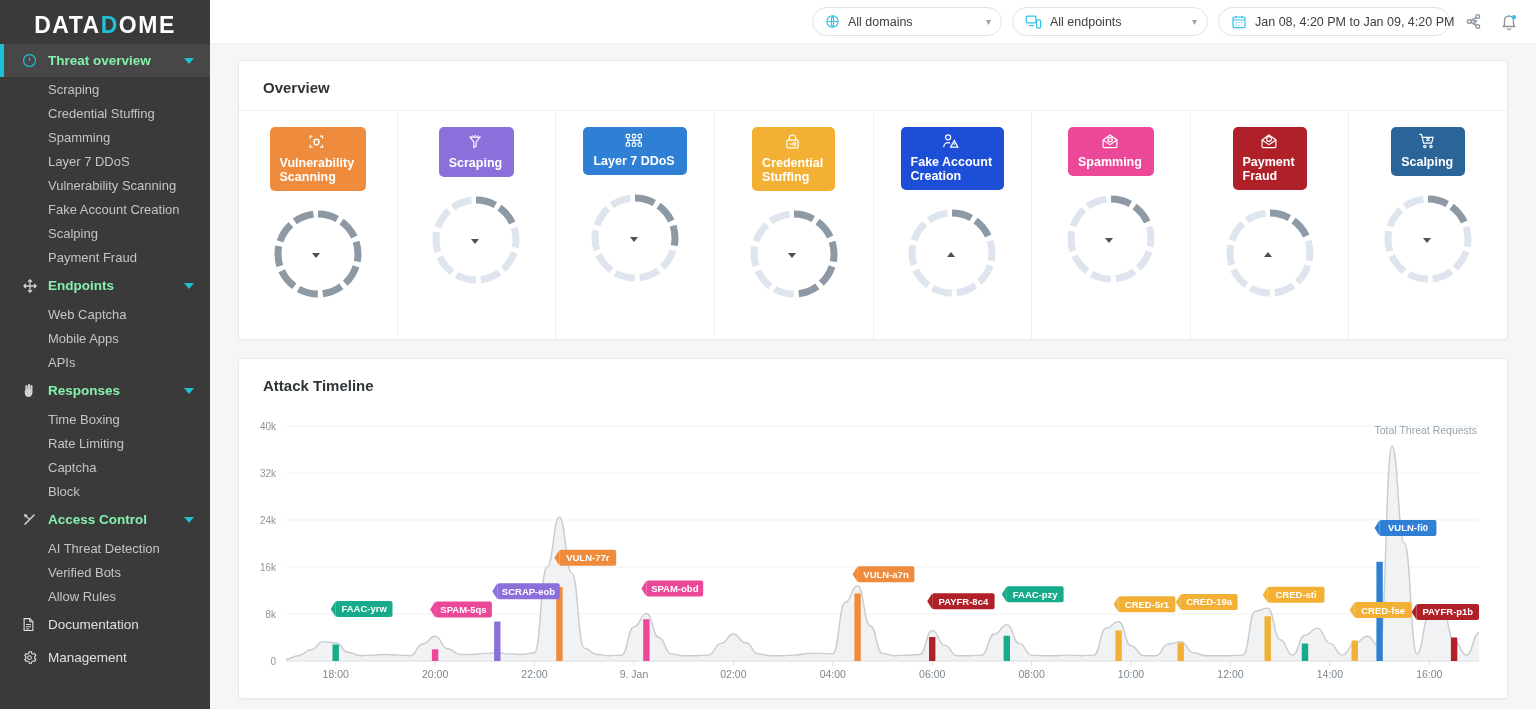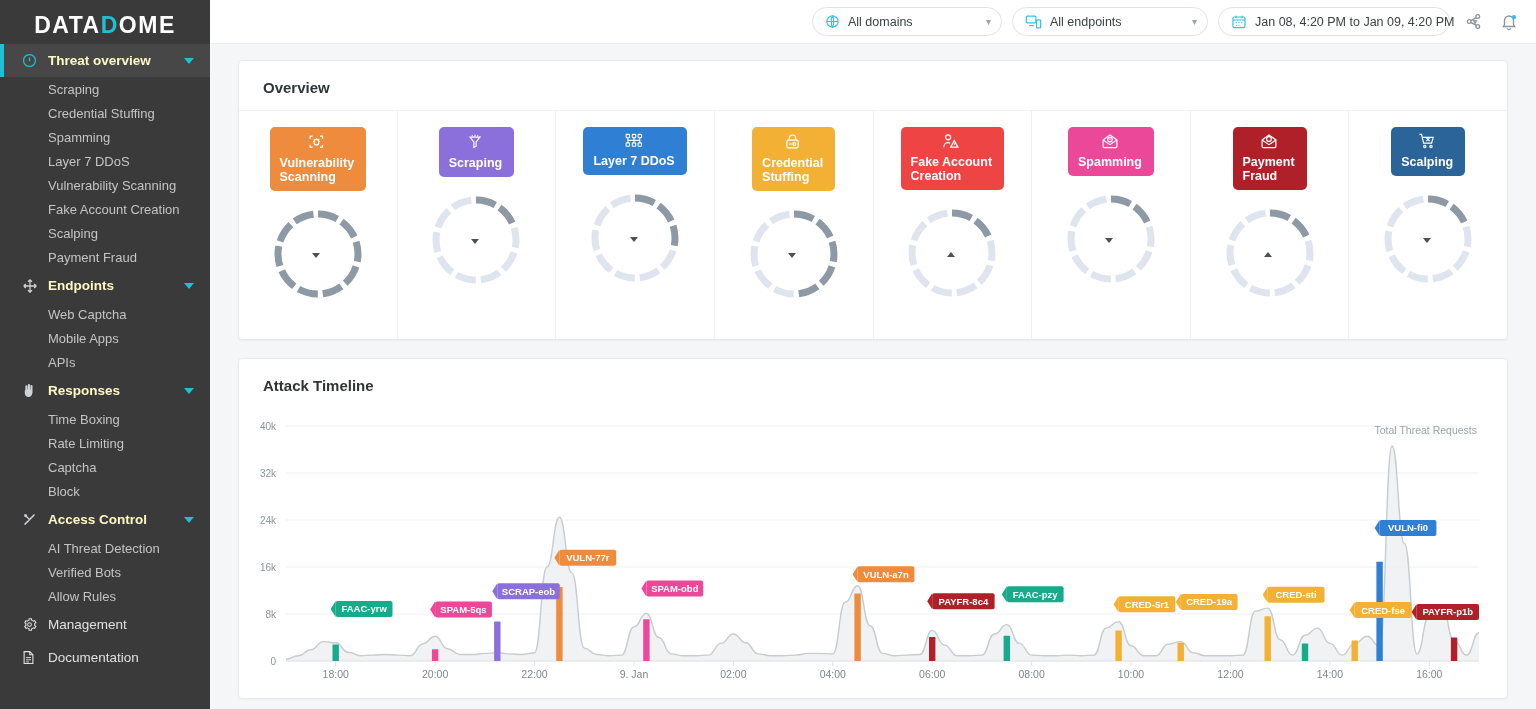--- a/index.html
+++ b/index.html
@@ -25,7 +25,7 @@
   .logo-d { color: #1fbfd4; }
   .nav-group {
     display: flex; align-items: center; height: 33px;
-    padding-left: 22px; font-size: 13.5px; font-weight: bold; color: #fef9c3;
+    padding-left: 22px; font-size: 13.5px; font-weight: bold; color: #86efac;
     position: relative; cursor: pointer;
   }
   .nav-group.active { background: #474747; }

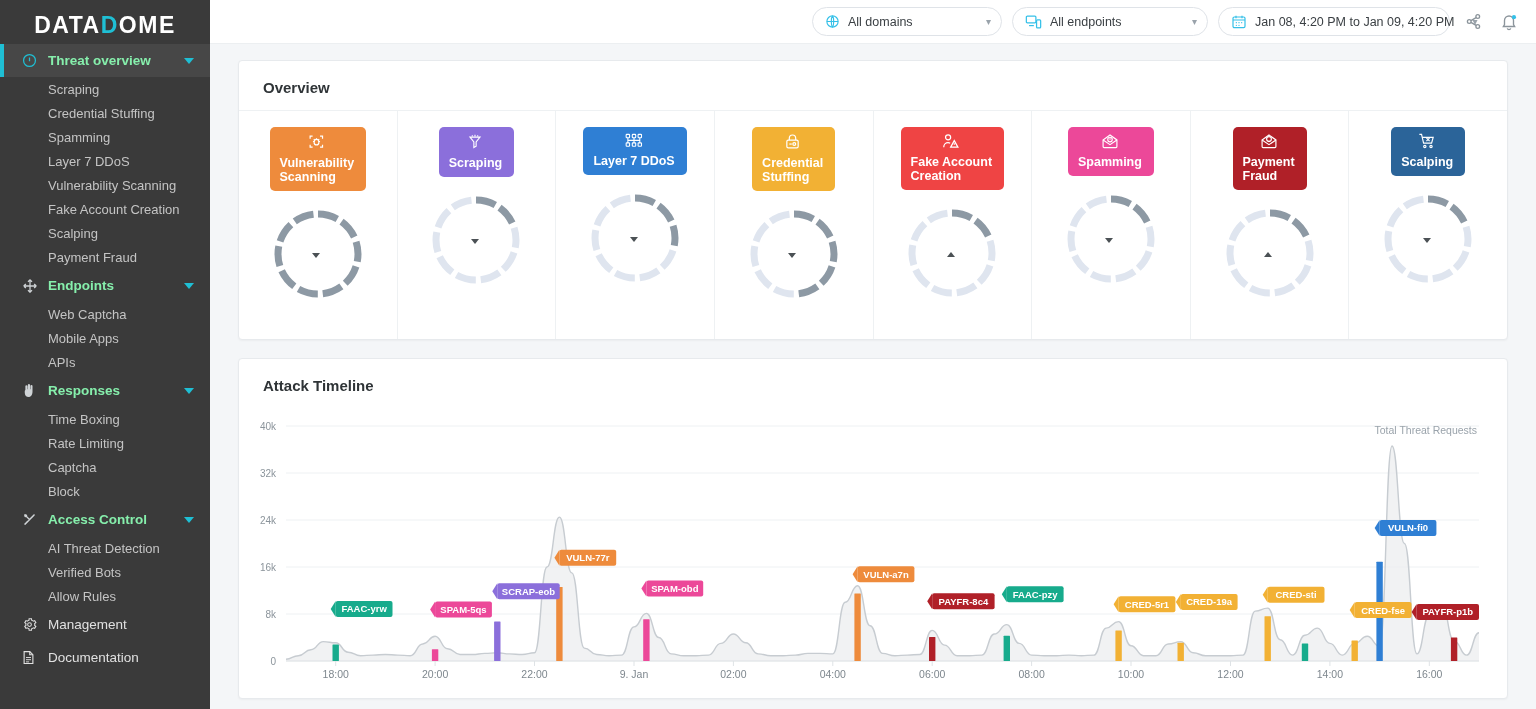--- a/index.html
+++ b/index.html
@@ -410,7 +410,7 @@
               <div class="tile-val"></div>
             </div>
             <div class="tile">
-              <div class="chip" style="background:#ef4444">
+              <div class="chip" style="background:#1d4ed8">
                 <span class="c-ico">
                   <svg width="18" height="16" viewBox="0 0 24 22" fill="none" stroke="#fff" stroke-width="1.7">
                     <circle cx="8" cy="6" r="3.5"></circle>

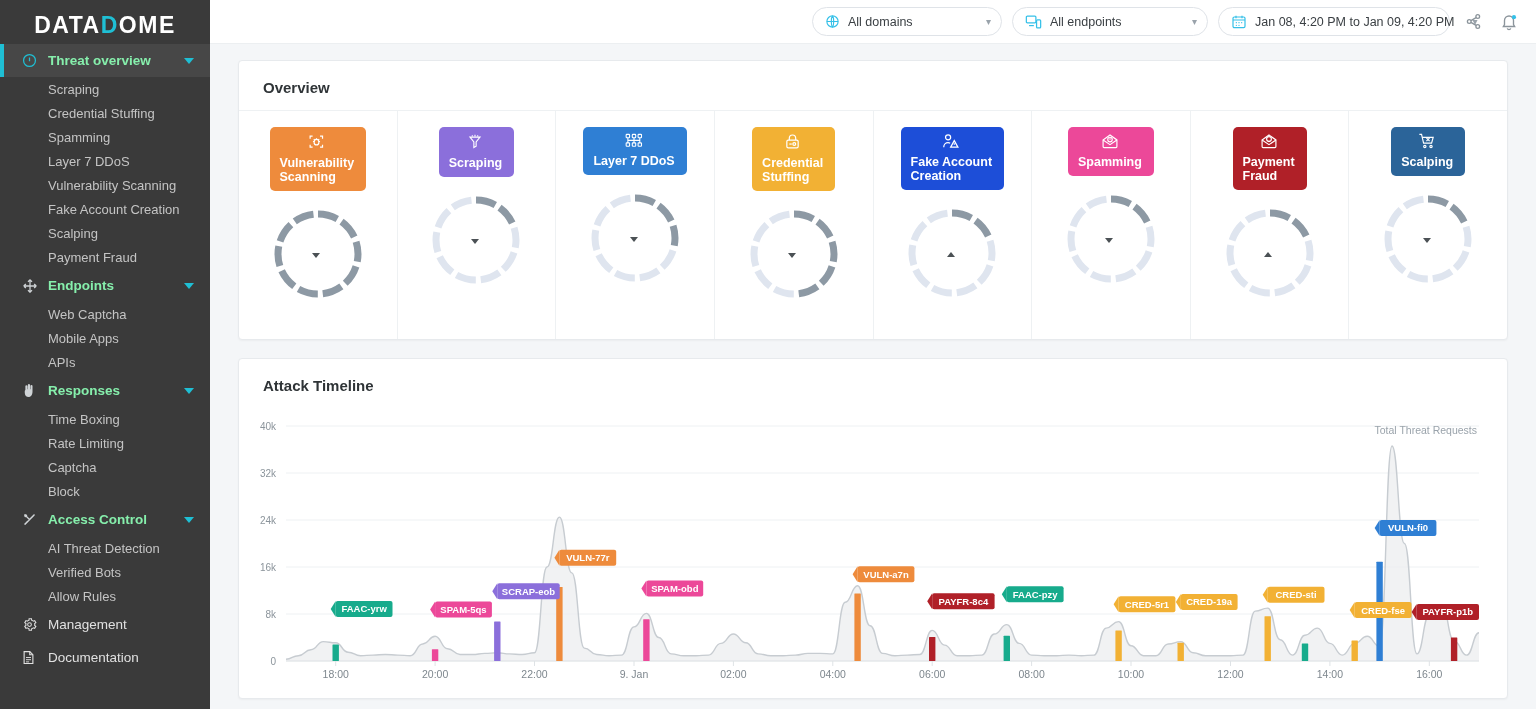--- a/index.html
+++ b/index.html
@@ -186,15 +186,6 @@
         <div class="nav-item">Allow Rules</div>
         <div class="nav-single">
           <span class="gicon">
-            <svg width="15" height="15" viewBox="0 0 24 24" fill="#e0e0e0">
-              <path d="M12 8.2a3.8 3.8 0 1 0 0 7.6 3.8 3.8 0 0 0 0-7.6zm0 6a2.2 2.2 0 1 1 0-4.4 2.2 2.2 0 0 1 0 4.4z"></path>
-              <path d="M20.3 13.5a8.6 8.6 0 0 0 0-3l1.9-1.4-1.9-3.3-2.2.9a8.5 8.5 0 0 0-2.6-1.5l-.3-2.4h-3.8l-.3 2.4a8.5 8.5 0 0 0-2.6 1.5l-2.2-.9-1.9 3.3 1.9 1.4a8.6 8.6 0 0 0 0 3l-1.9 1.4 1.9 3.3 2.2-.9a8.5 8.5 0 0 0 2.6 1.5l.3 2.4h3.8l.3-2.4a8.5 8.5 0 0 0 2.6-1.5l2.2.9 1.9-3.3-1.9-1.4z" fill="none" stroke="#e0e0e0" stroke-width="1.7"></path>
-            </svg>
-          </span>
-          <span class="glabel">Management</span>
-        </div>
-        <div class="nav-single">
-          <span class="gicon">
             <svg width="13" height="15" viewBox="0 0 20 24" fill="none" stroke="#e0e0e0" stroke-width="1.8">
               <path d="M3 2.5h9l5 5v14H3z"></path>
               <path d="M12 2.5v5h5"></path>
@@ -202,6 +193,15 @@
             </svg>
           </span>
           <span class="glabel">Documentation</span>
+        </div>
+        <div class="nav-single">
+          <span class="gicon">
+            <svg width="15" height="15" viewBox="0 0 24 24" fill="#e0e0e0">
+              <path d="M12 8.2a3.8 3.8 0 1 0 0 7.6 3.8 3.8 0 0 0 0-7.6zm0 6a2.2 2.2 0 1 1 0-4.4 2.2 2.2 0 0 1 0 4.4z"></path>
+              <path d="M20.3 13.5a8.6 8.6 0 0 0 0-3l1.9-1.4-1.9-3.3-2.2.9a8.5 8.5 0 0 0-2.6-1.5l-.3-2.4h-3.8l-.3 2.4a8.5 8.5 0 0 0-2.6 1.5l-2.2-.9-1.9 3.3 1.9 1.4a8.6 8.6 0 0 0 0 3l-1.9 1.4 1.9 3.3 2.2-.9a8.5 8.5 0 0 0 2.6 1.5l.3 2.4h3.8l.3-2.4a8.5 8.5 0 0 0 2.6-1.5l2.2.9 1.9-3.3-1.9-1.4z" fill="none" stroke="#e0e0e0" stroke-width="1.7"></path>
+            </svg>
+          </span>
+          <span class="glabel">Management</span>
         </div>
       </div>
   </nav>

